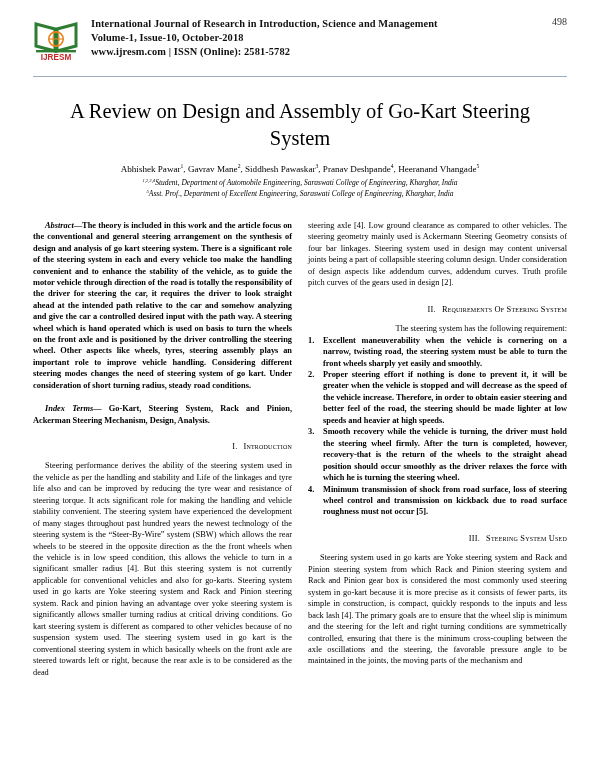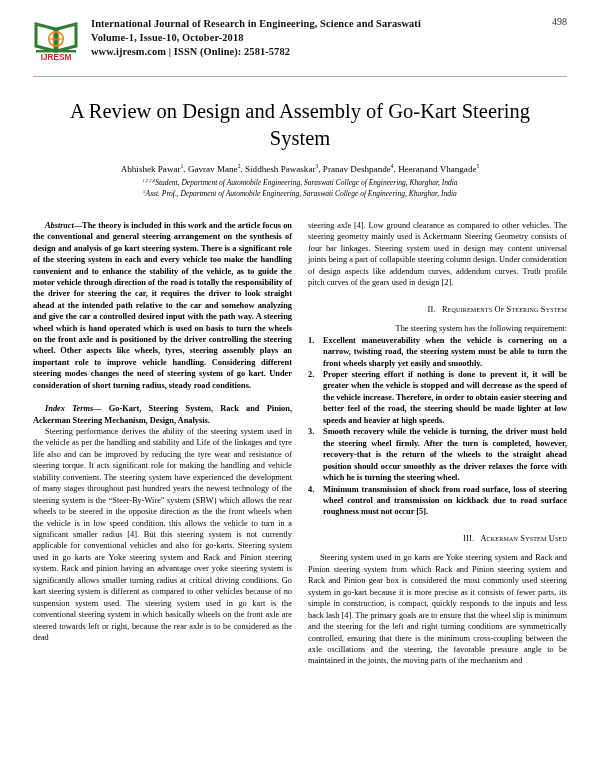--- a/index.html
+++ b/index.html
@@ -205,7 +205,7 @@
       </svg>
     </div>
     <div class="masthead-text">
-      <div class="mh-line">International Journal of Research in Engineering, Science and Saraswati</div>
+      <div class="mh-line">International Journal of Research in Introduction, Science and Management</div>
       <div class="mh-line">Volume-1, Issue-10, October-2018</div>
       <div class="mh-line">www.ijresm.com | ISSN (Online): 2581-5782</div>
     </div>

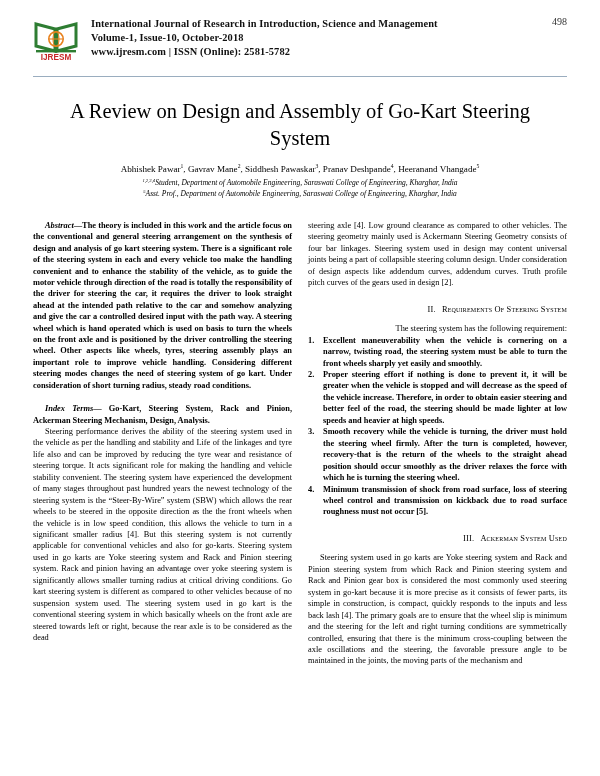--- a/index.html
+++ b/index.html
@@ -218,7 +218,7 @@
   <div class="authors"><span>Abhishek Pawar<sup>1</sup></span>, <span>Gavrav Mane<sup>2</sup></span>, <span>Siddhesh Pawaskar<sup>3</sup></span>, <span>Pranav Deshpande<sup>4</sup></span>, <span>Heeranand Vhangade<sup>5</sup></span></div>
   <div class="affil">
       <div><sup>1,2,3,4</sup><span>Student, Department of Automobile Engineering, Saraswati College of Engineering, Kharghar, India</span></div>
-      <div><sup>5</sup><span>Asst. Prof., Department of Automobile Engineering, Saraswati College of Engineering, Kharghar, India</span></div>
+      <div><sup>5</sup><span>Asst. Prof., Department of Excellent Engineering, Saraswati College of Engineering, Kharghar, India</span></div>
     </div>
 
   <div class="col col-left">

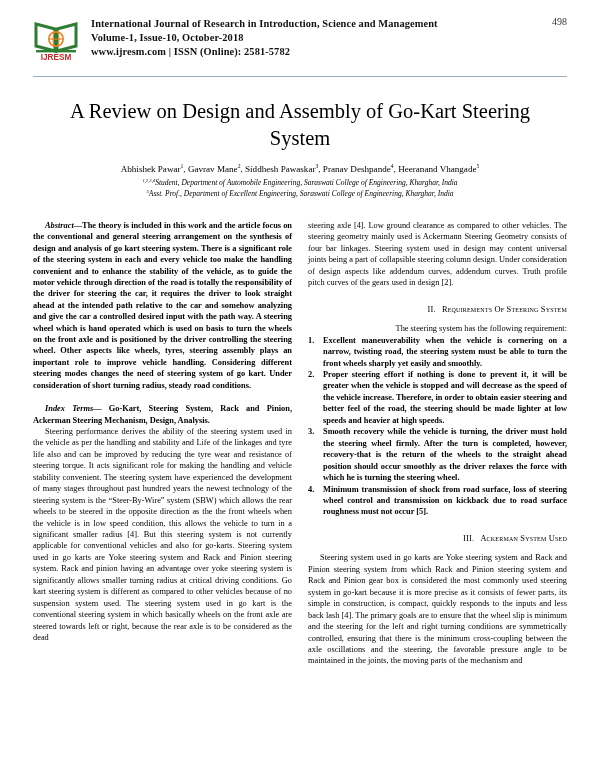--- a/index.html
+++ b/index.html
@@ -230,6 +230,9 @@
       <span class="lead">Index Terms</span><span>— </span><span>Go-Kart, Steering System, Rack and Pinion, Ackerman Steering Mechanism, Design, Analysis.</span>
     </p>
 
+    <h2 class="section">
+      <span class="numeral">I.</span><span>Introduction</span>
+    </h2>
 
     <p class="body">Steering performance derives the ability of the steering system used in the vehicle as per the handling and stability and Life of the linkages and tyre life also and can be improved by reducing the tyre wear and resistance of steering torque. It acts significant role for making the handling and vehicle stability convenient. The steering system have experienced the development of many stages throughout past hundred years the newest technology of the steering system is the “Steer-By-Wire” system (SBW) which allows the rear wheels to be steered in the opposite direction as the the front wheels when the vehicle is in low speed condition, this allows the vehicle to turn in a significant smaller radius [4]. But this steering system is not currently applicable for conventional vehicles and also for go-karts. Steering system used in go karts are Yoke steering system and Rack and Pinion steering system. Rack and pinion having an advantage over yoke steering system is significantly allows smaller turning radius at critical driving conditions. Go kart steering system is different as compared to other vehicles because of no suspension system used. The steering system used in go kart is the conventional steering system in which basically wheels on the front axle are steered towards left or right, because the rear axle is to be considered as the dead</p>
   </div>

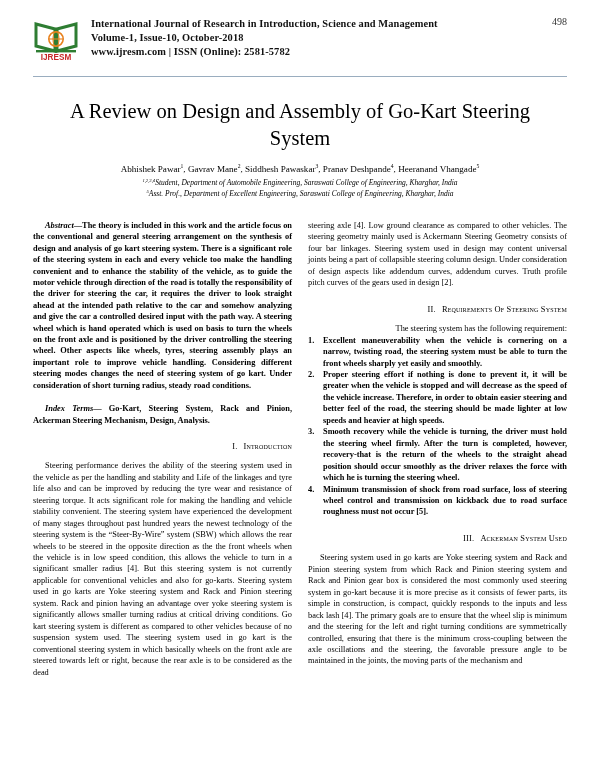--- a/index.html
+++ b/index.html
@@ -253,7 +253,7 @@
       </ol>
 
     <h2 class="section">
-      <span class="numeral">III.</span><span>Ackerman System Used</span>
+      <span class="numeral">III.</span><span>Steering System Used</span>
     </h2>
 
     <p class="body">Steering system used in go karts are Yoke steering system and Rack and Pinion steering system from which Rack and Pinion steering system and Rack and Pinion gear box is considered the most commonly used steering system in go-kart because it is more precise as it consists of fewer parts, its simple in construction, is compact, quickly responds to the inputs and less back lash [4]. The primary goals are to ensure that the wheel slip is minimum and the steering for the left and right turning conditions are symmetrically controlled, ensuring that there is the minimum cross-coupling between the axle oscillations and the steering, the favorable pressure angle to be maintained in the joints, the moving parts of the mechanism and</p>

